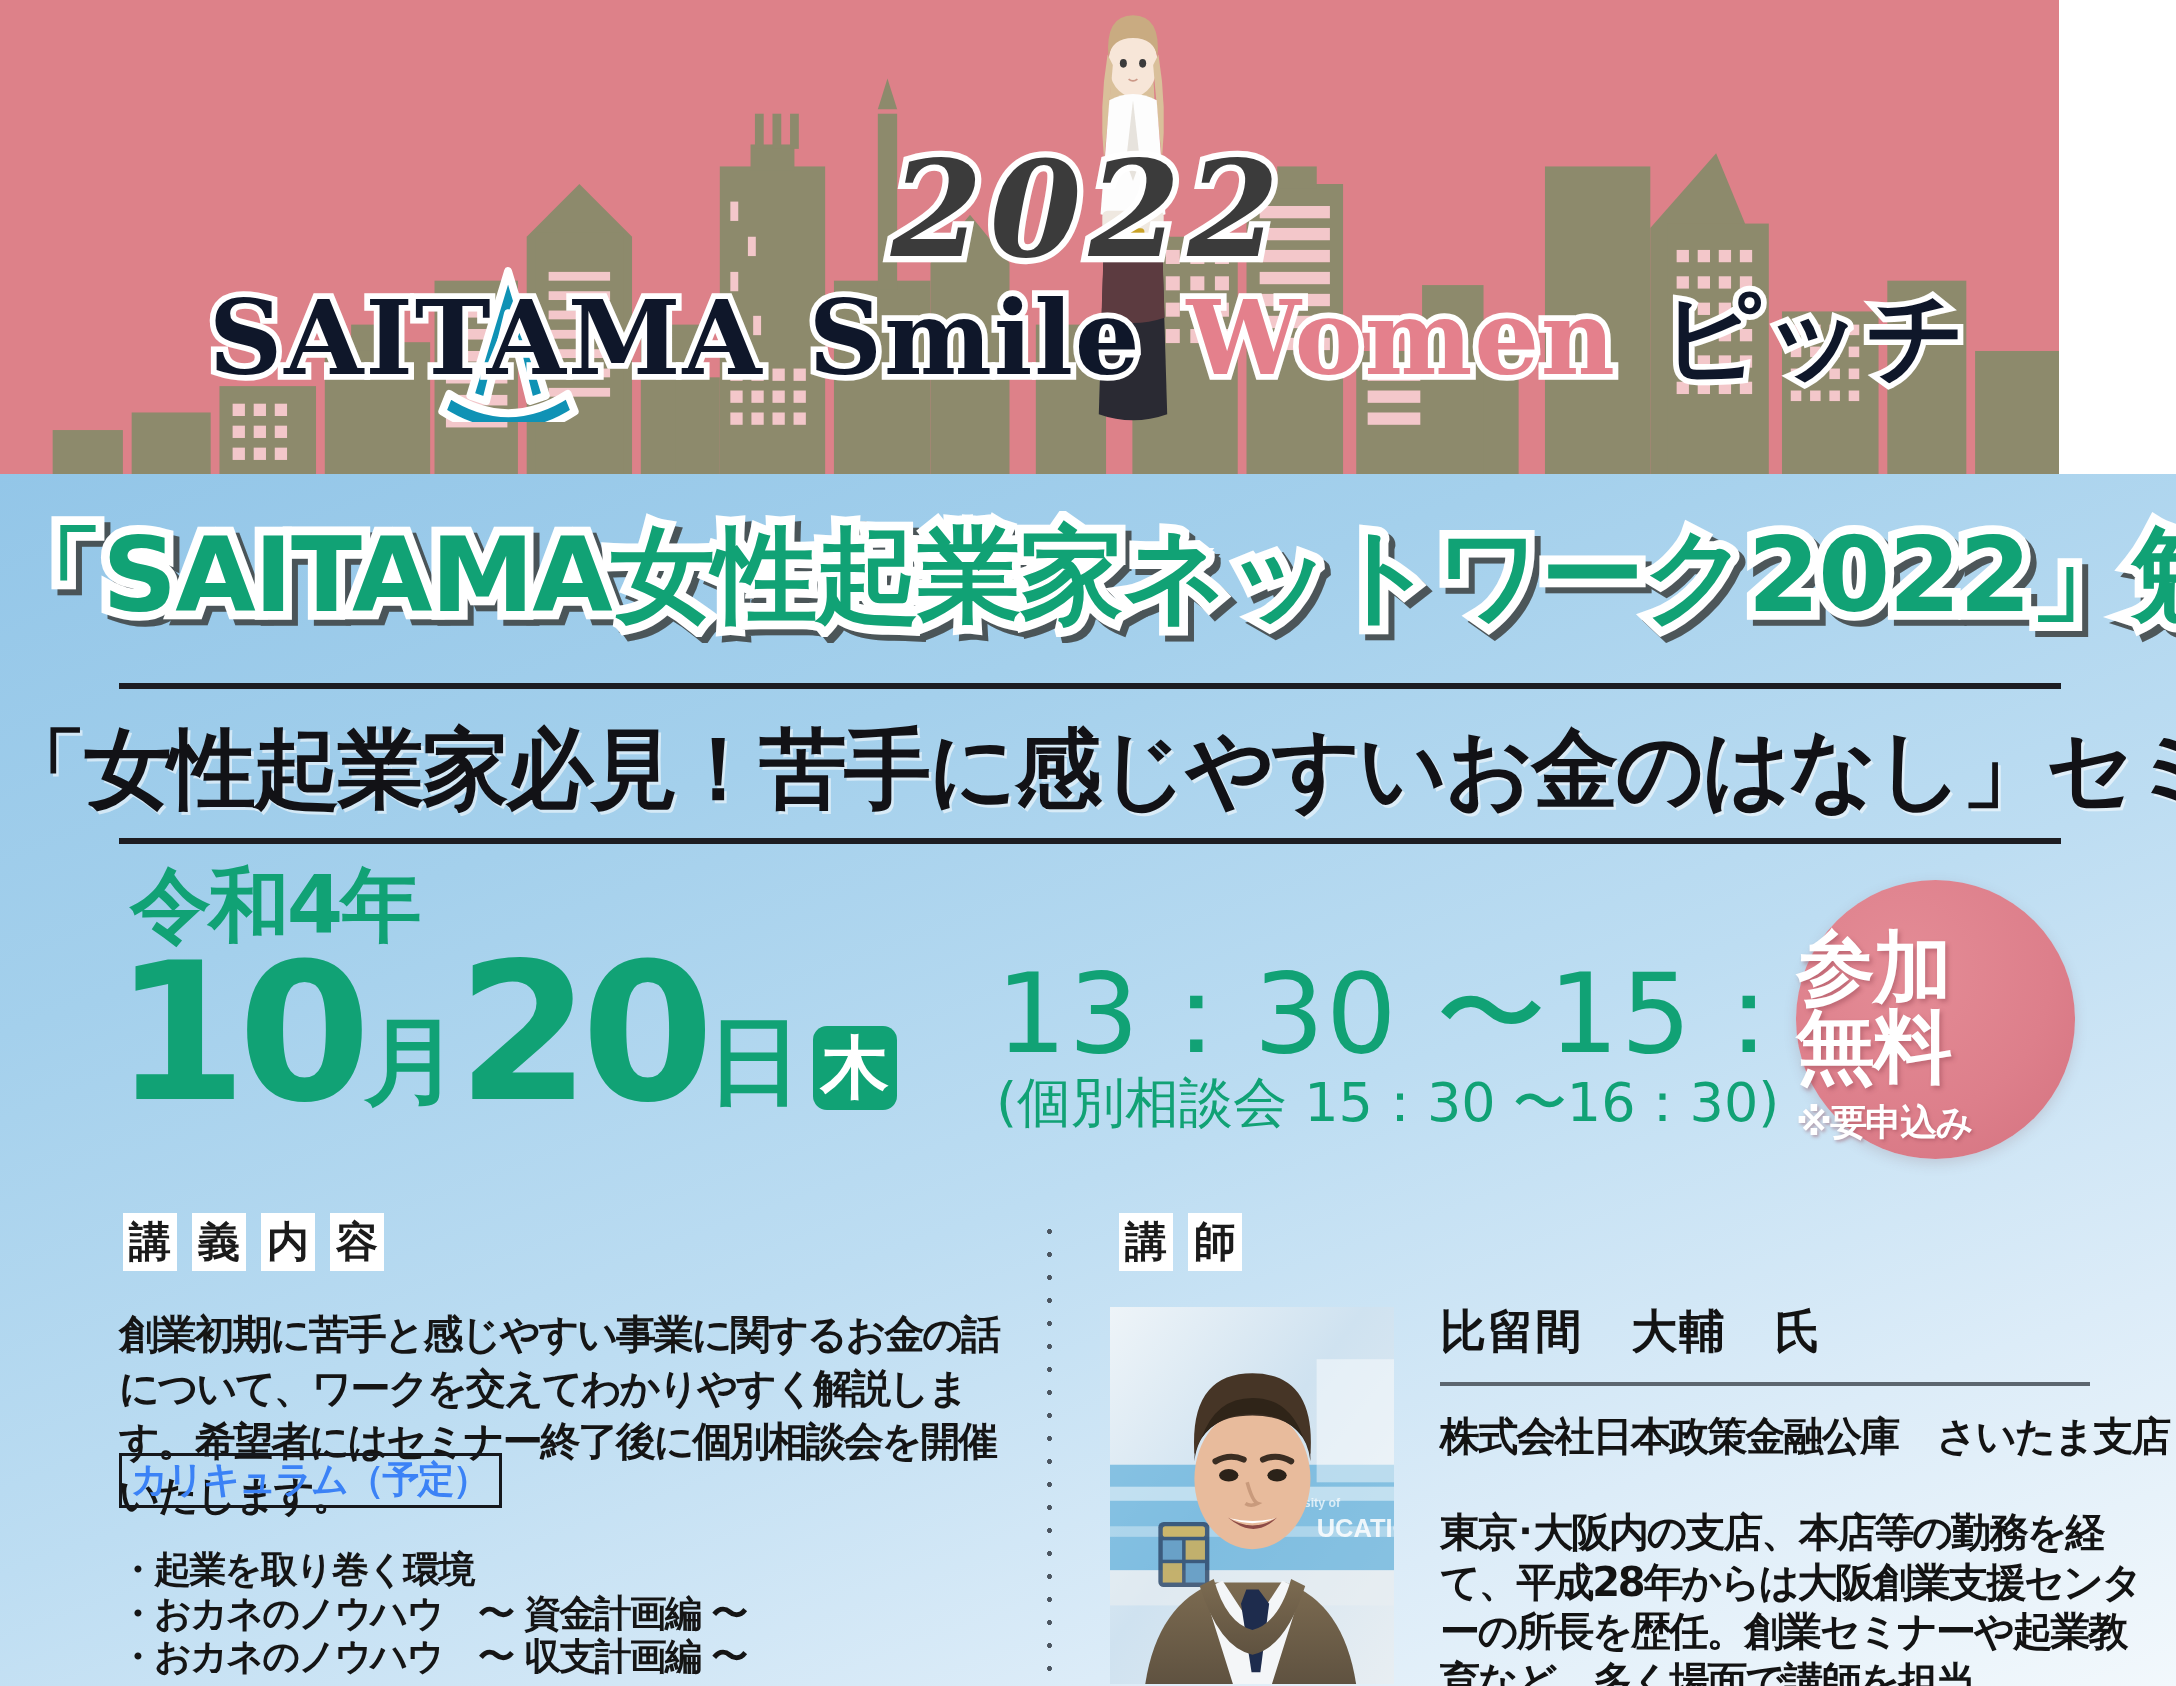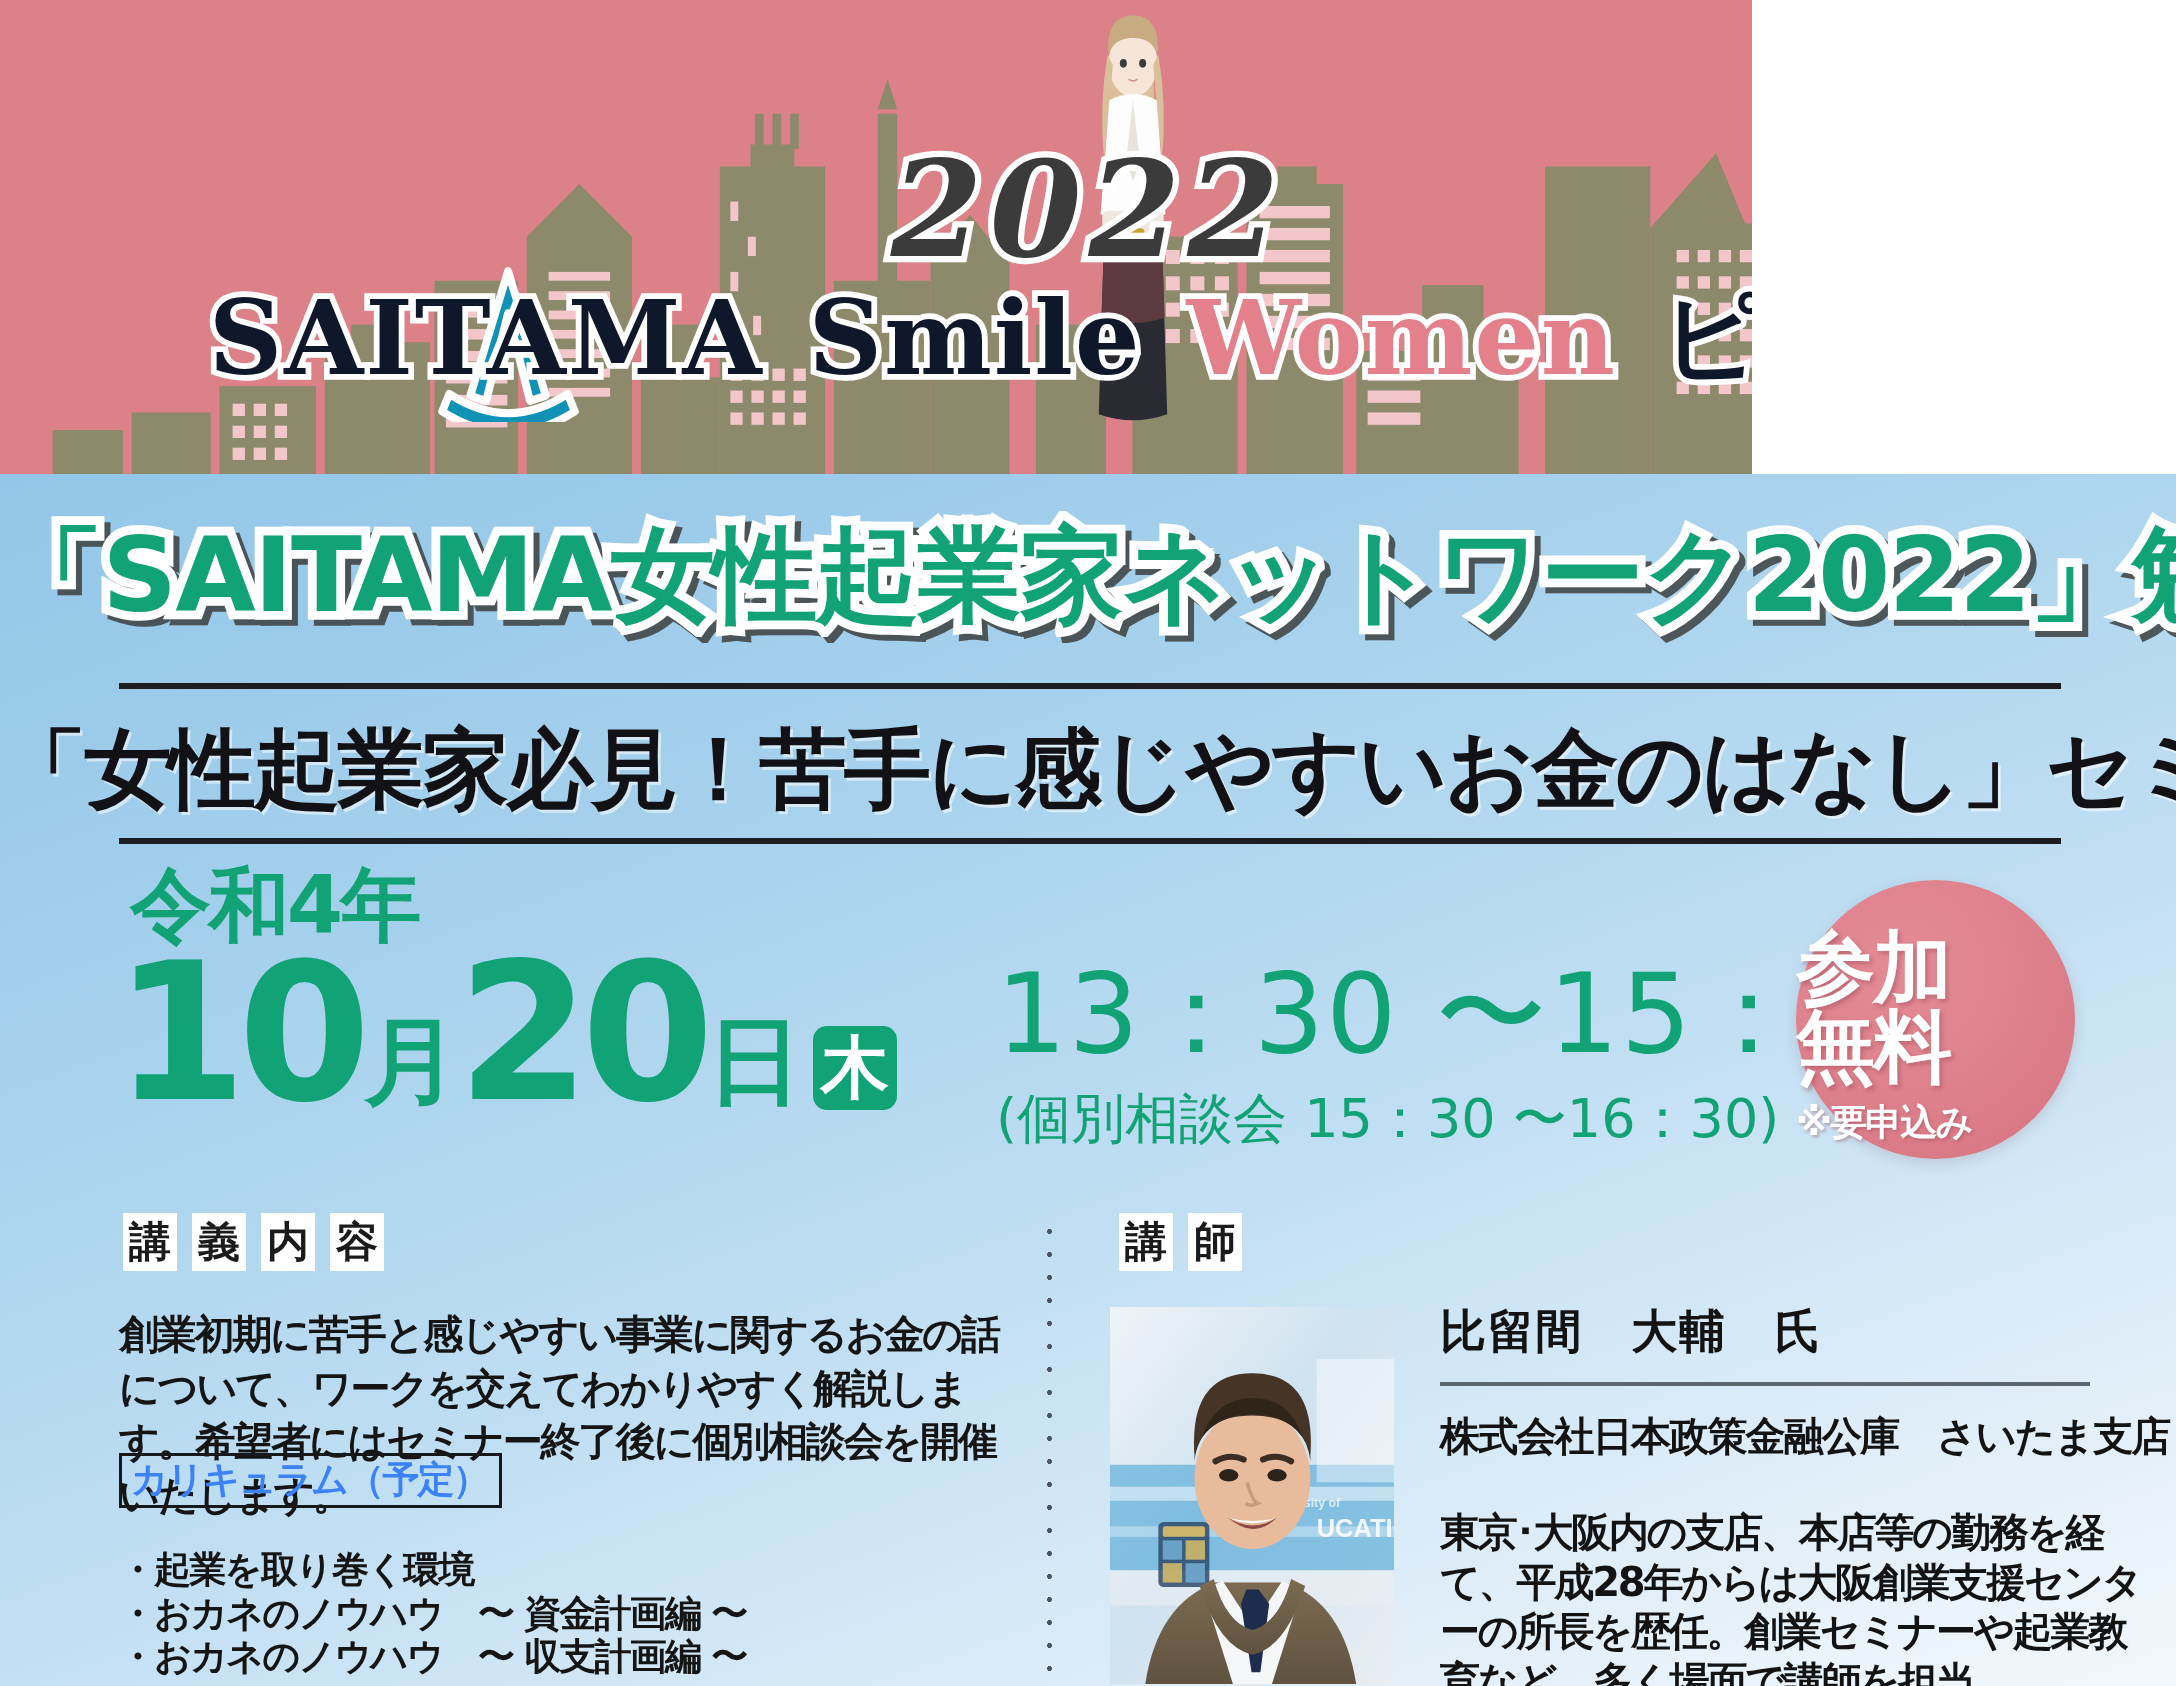--- a/index.html
+++ b/index.html
@@ -12,7 +12,7 @@
 
   
   .header{
-    position:absolute;left:0;top:0;width:1752px;height:474px;
+    position:absolute;left:0;top:0;width:2059px;height:474px;
     background:#dd8189;overflow:hidden;
   }
   .skyline{position:absolute;left:0;bottom:0;width:2177px;height:413px;}

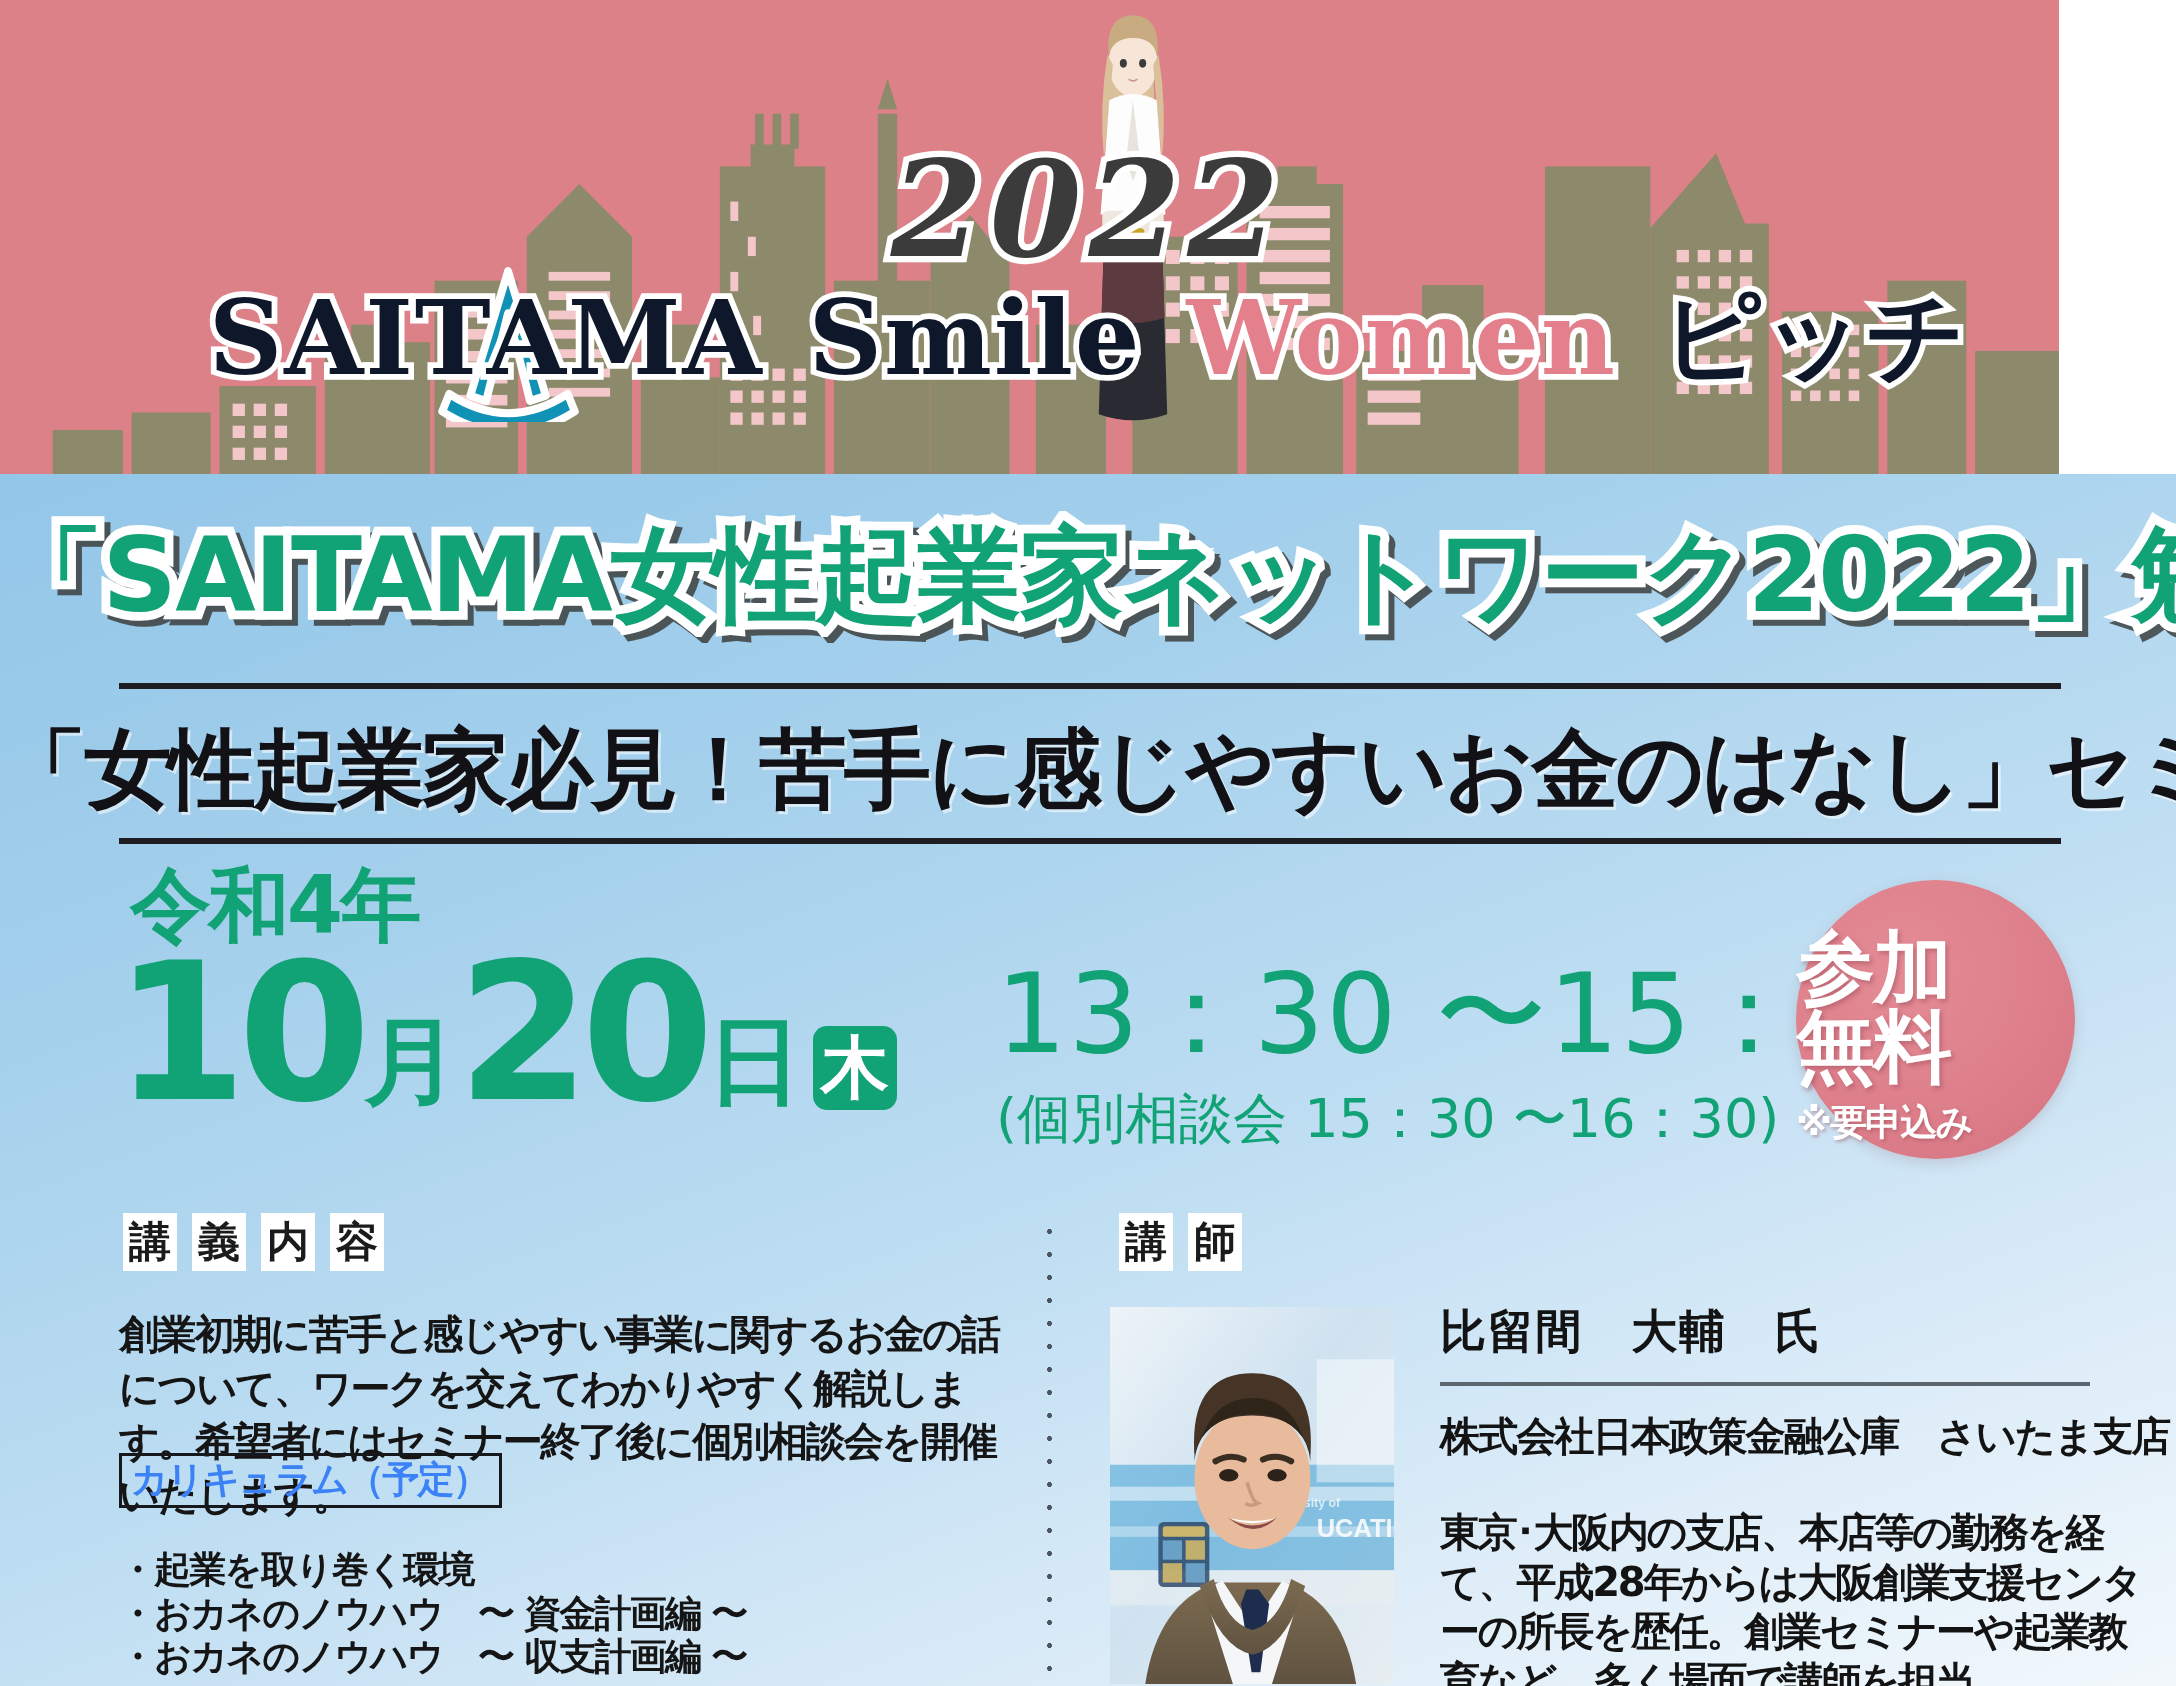--- a/index.html
+++ b/index.html
@@ -113,7 +113,7 @@
   .time-sub{
     font-family:"DejaVu Sans","Liberation Sans",sans-serif;
     font-weight:400;font-size:54px;line-height:1.1;letter-spacing:0px;
-    white-space:nowrap;margin-top:19px;
+    white-space:nowrap;margin-top:3px;
   }
 
   

